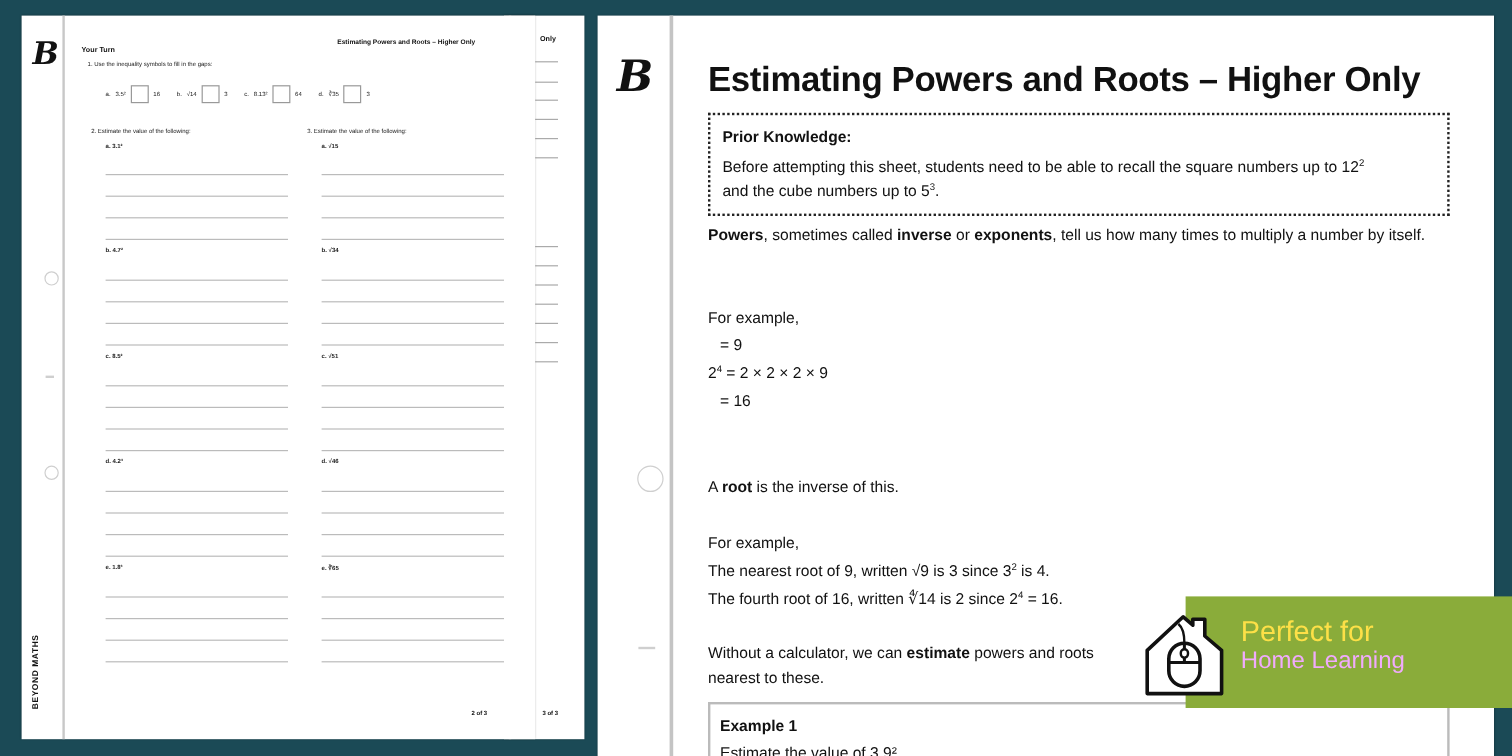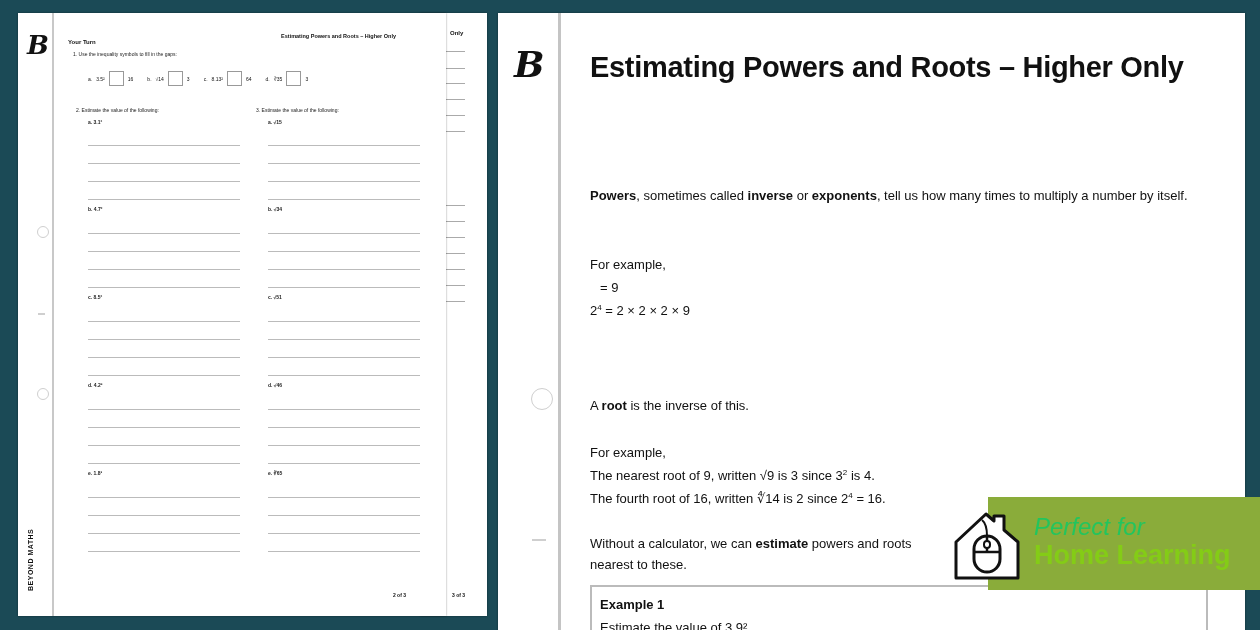--- a/index.html
+++ b/index.html
@@ -182,6 +182,10 @@
 
   <div class="main-title">Estimating Powers and Roots – Higher Only</div>
 
+  <div class="prior">
+    <div class="ph">Prior Knowledge:</div>
+    <div class="pt"><span>Before attempting this sheet, students need to be able to recall the square numbers up to 12</span><sup>2</sup><br><span>and the cube numbers up to 5</span><sup>3</sup><span>.</span></div>
+  </div>
 
   <div class="body" style="top:172px;line-height:21px"><b>Powers</b><span>, sometimes called </span><b>inverse</b><span> or </span><b>exponents</b><span>, tell us how many times to multiply a number by itself.</span></div>
 

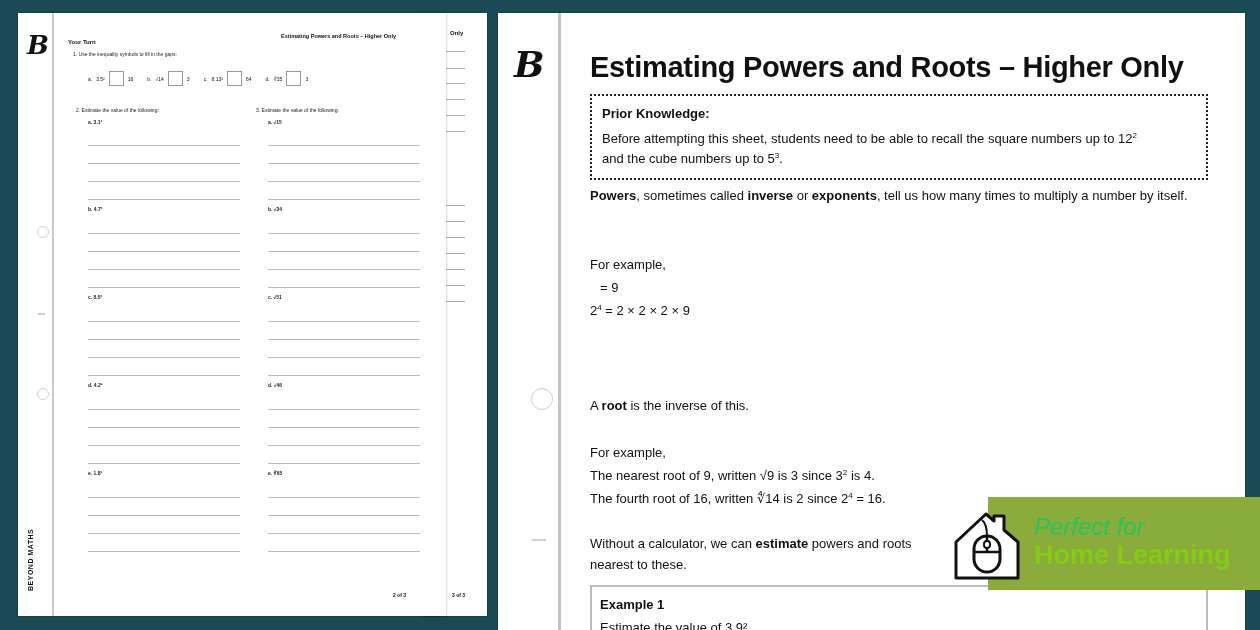--- a/index.html
+++ b/index.html
@@ -193,6 +193,7 @@
     <div>For example,</div>
     <div class="indent">= 9</div>
     <div><span>2</span><sup>4</sup><span> = 2 × 2 × 2 × 9</span></div>
+    <div class="indent">= 16</div>
   </div>
 
   <div class="body" style="top:381px"><span>A </span><b>root</b><span> is the inverse of this.</span></div>

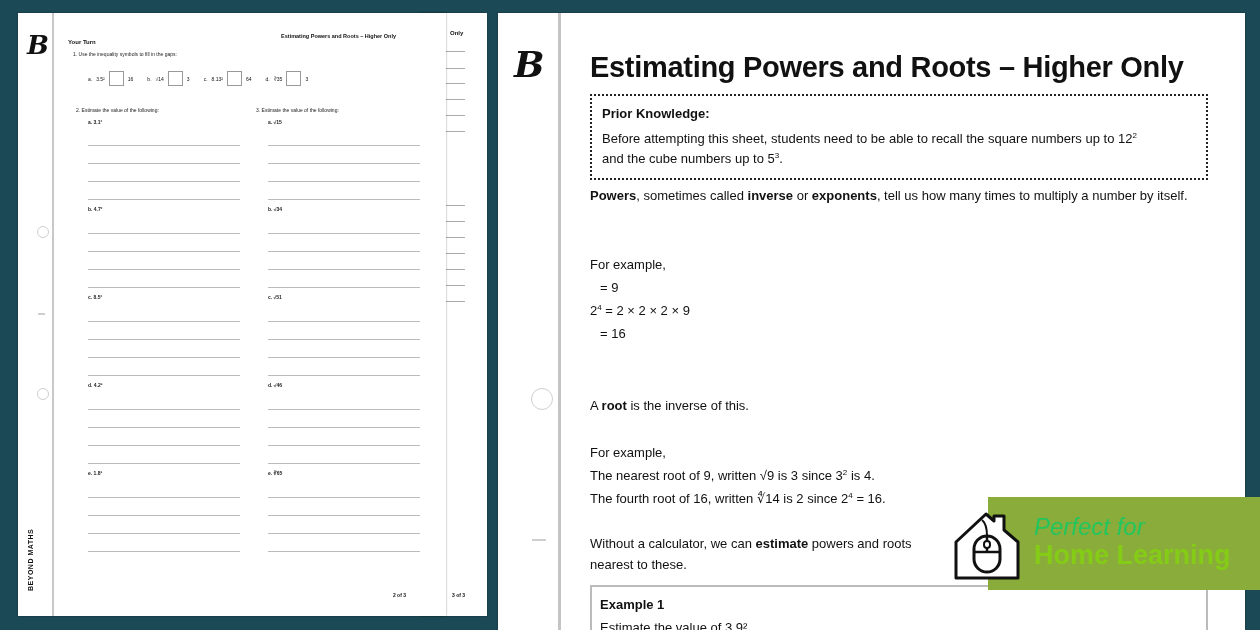--- a/index.html
+++ b/index.html
@@ -49,7 +49,7 @@
   
   .banner { position: absolute; left: 988px; top: 497px; width: 272px; height: 93px; background: #8aac3a; }
   .banner-icon { position: absolute; left: 952px; top: 508px; width: 70px; height: 72px; }
-  .banner-t1 { position: absolute; left: 1034px; top: 513px; font-size: 24px; color: #22c55e; font-style: italic; }
+  .banner-t1 { position: absolute; left: 1034px; top: 513px; font-size: 24px; color: #fde047; }
   .banner-t2 { position: absolute; left: 1034px; top: 540px; font-size: 27px; font-weight: bold; color: #84cc16; }
 </style>
 </head>

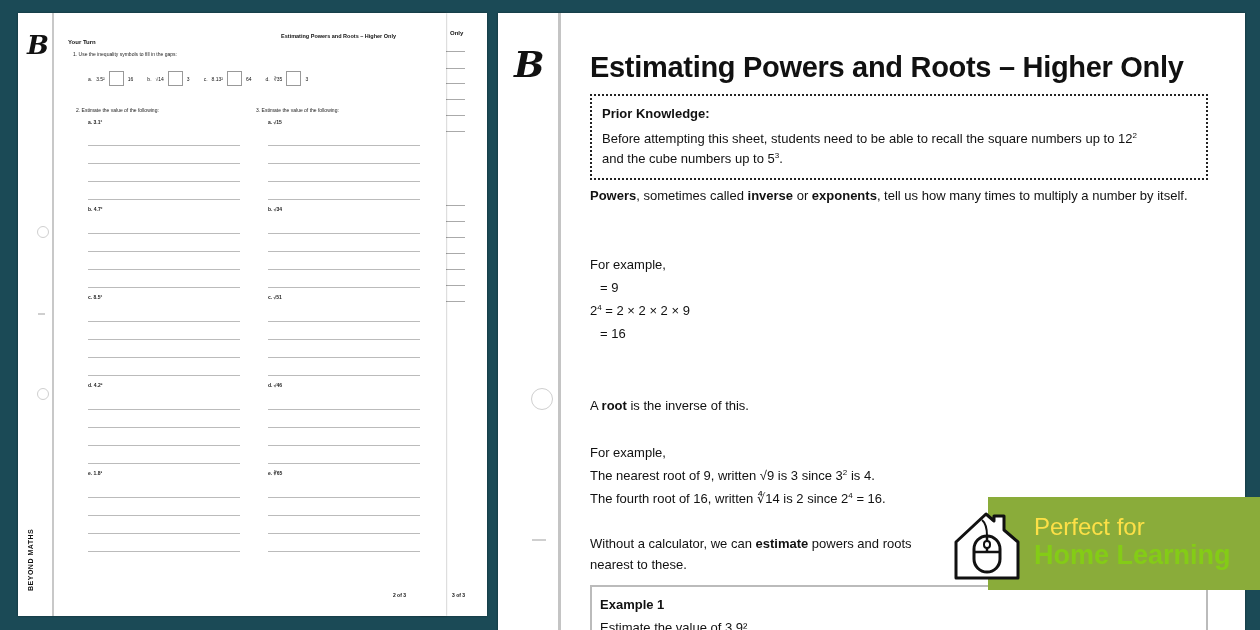--- a/index.html
+++ b/index.html
@@ -50,7 +50,7 @@
   .banner { position: absolute; left: 988px; top: 497px; width: 272px; height: 93px; background: #8aac3a; }
   .banner-icon { position: absolute; left: 952px; top: 508px; width: 70px; height: 72px; }
   .banner-t1 { position: absolute; left: 1034px; top: 513px; font-size: 24px; color: #fde047; }
-  .banner-t2 { position: absolute; left: 1034px; top: 540px; font-size: 27px; font-weight: bold; color: #84cc16; }
+  .banner-t2 { position: absolute; left: 1034px; top: 540px; font-size: 20px; font-weight: normal; color: #f0abfc; }
 </style>
 </head>
 <body>

